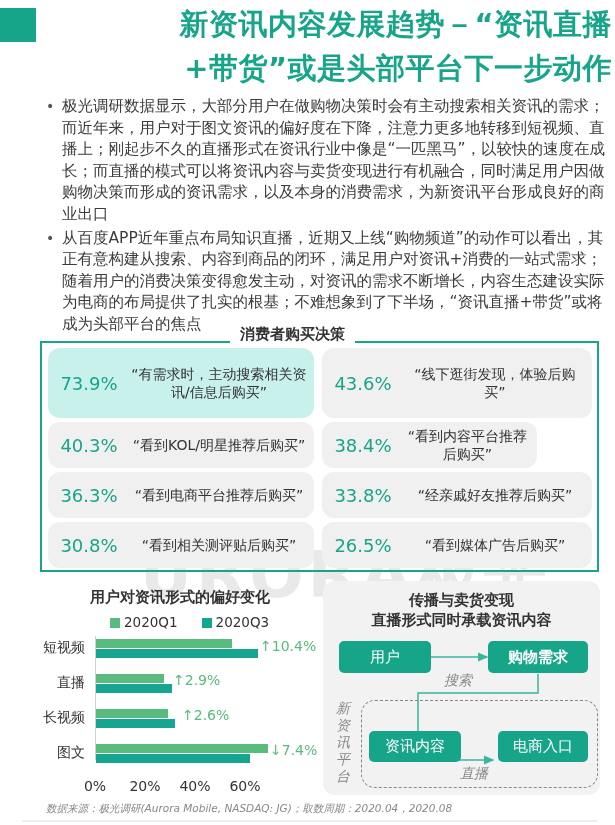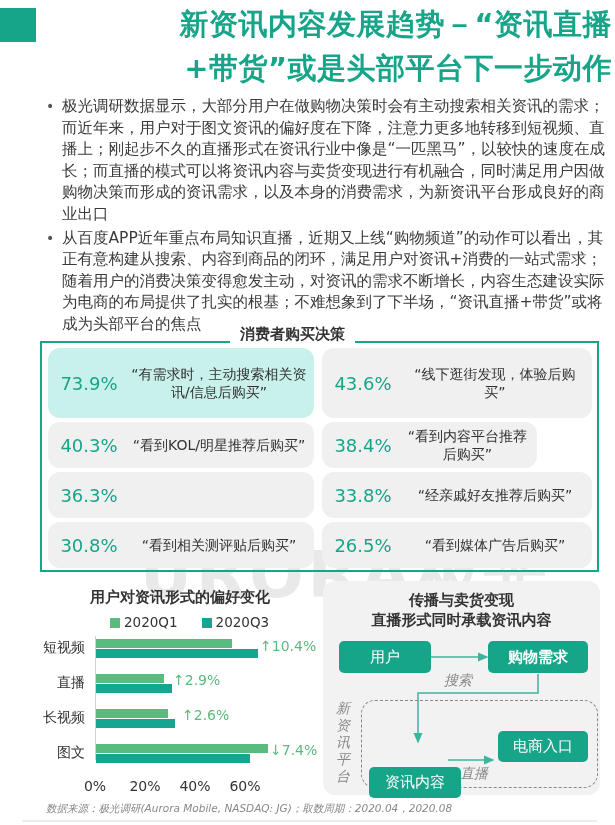--- a/index.html
+++ b/index.html
@@ -85,6 +85,7 @@
 </div>
 <div class="cell" style="left:48px;top:472px;width:266px;height:46px;">
   <span class="pct">36.3%</span>
+  <span class="txt">“看到电商平台推荐后购买”</span>
 </div>
 <div class="cell" style="left:322px;top:472px;width:270px;height:46px;">
   <span class="pct">33.8%</span>

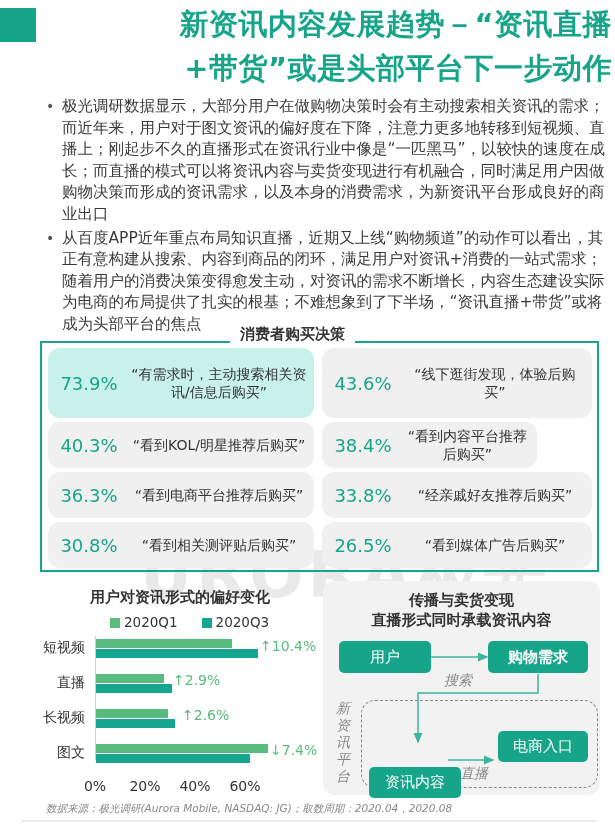--- a/index.html
+++ b/index.html
@@ -157,7 +157,7 @@
 <div class="abs dashed"></div>
 <div class="abs side-label">新资讯平台</div>
 
-<div class="fbox" style="left:369px;top:767px;width:92px;height:31px;">资讯内容</div>
+<div class="fbox" style="left:369px;top:731px;width:92px;height:31px;">资讯内容</div>
 <div class="fbox" style="left:498px;top:731px;width:90px;height:31px;">电商入口</div>
 <div class="italic-lbl" style="left:460px;top:765px">直播</div>
 

